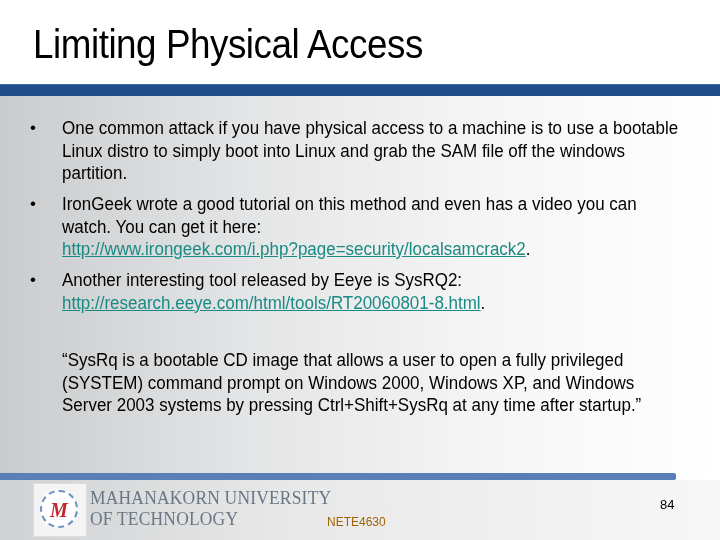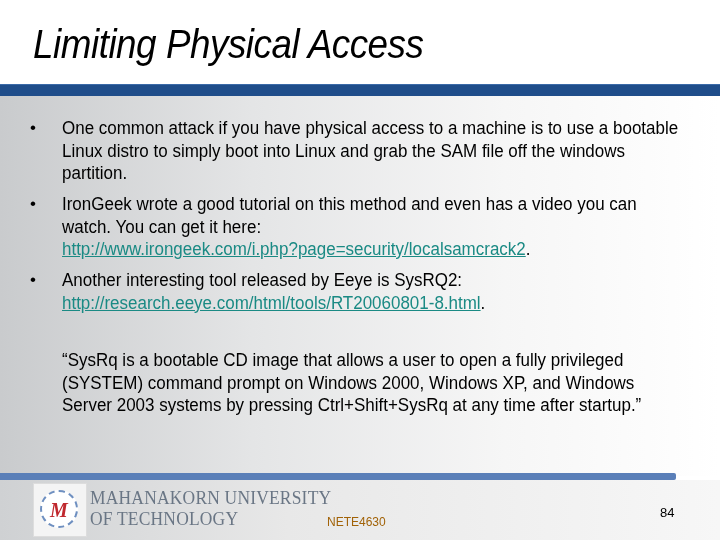--- a/index.html
+++ b/index.html
@@ -11,7 +11,6 @@
   .title-area {
     position:absolute; left:0; top:0; width:612px; height:84px;
     background:#ffffff;
-    font-style:italic;
   }
   .title {
     position:absolute; left:33px; top:22px;

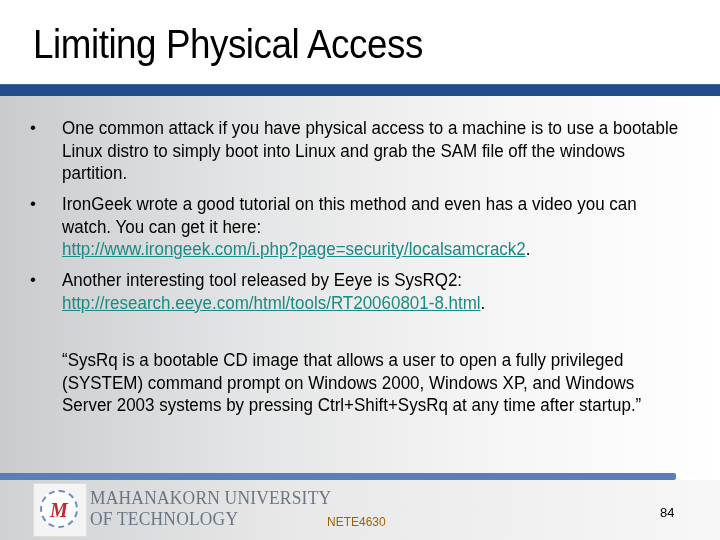--- a/index.html
+++ b/index.html
@@ -72,7 +72,7 @@
     position:absolute; left:327px; top:515px; font-size:12px; color:#a16207;
   }
   .page-num {
-    position:absolute; left:660px; top:497px; font-size:13px; color:#000;margin-top:8px;
+    position:absolute; left:660px; top:497px; font-size:13px; color:#000;
   }
 </style>
 </head>

